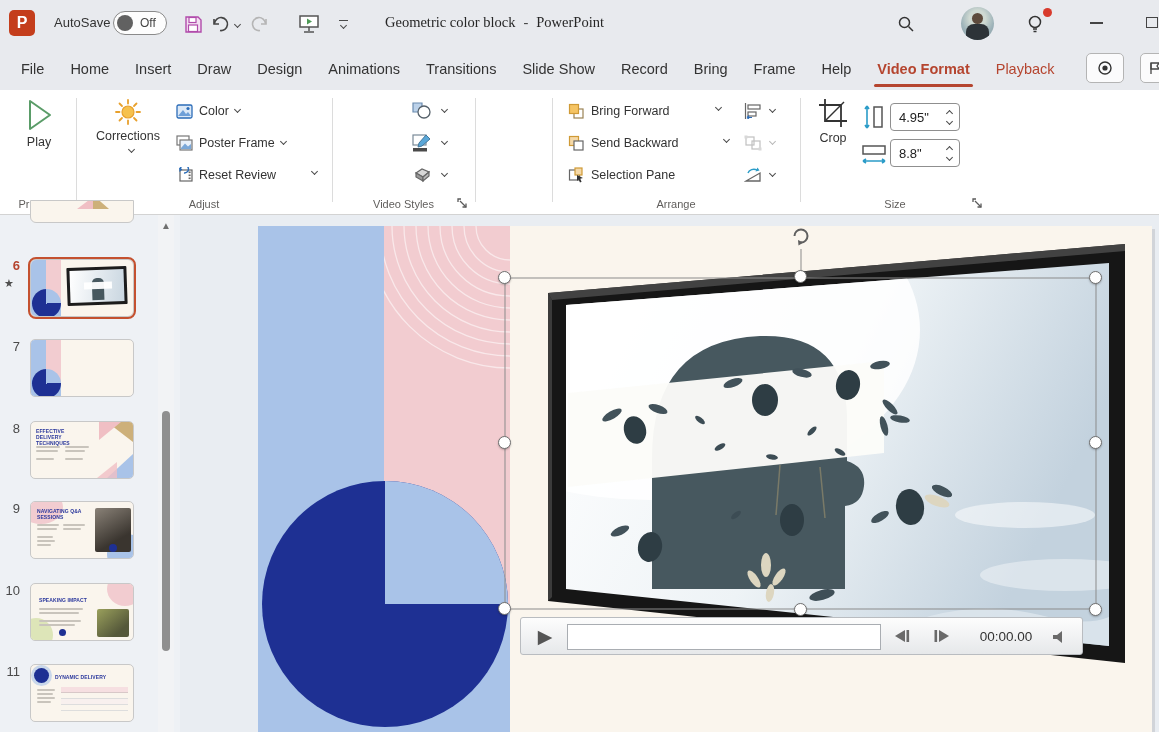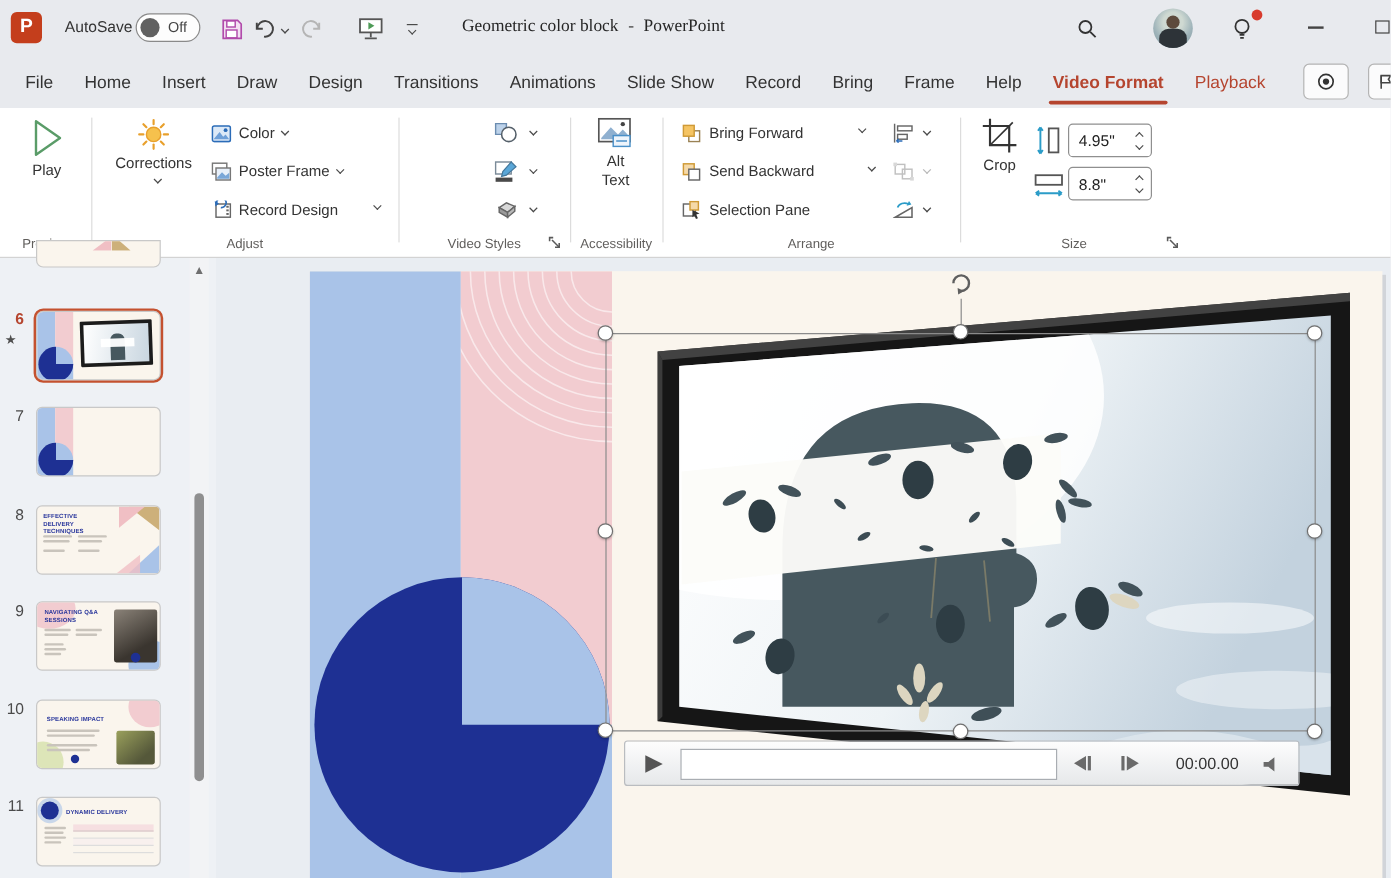--- a/index.html
+++ b/index.html
@@ -175,8 +175,8 @@
       <div class="tab">Insert</div>
       <div class="tab">Draw</div>
       <div class="tab">Design</div>
+      <div class="tab">Animations</div>
       <div class="tab">Transitions</div>
-      <div class="tab">Animations</div>
       <div class="tab">Slide Show</div>
       <div class="tab">Record</div>
       <div class="tab">Bring</div>

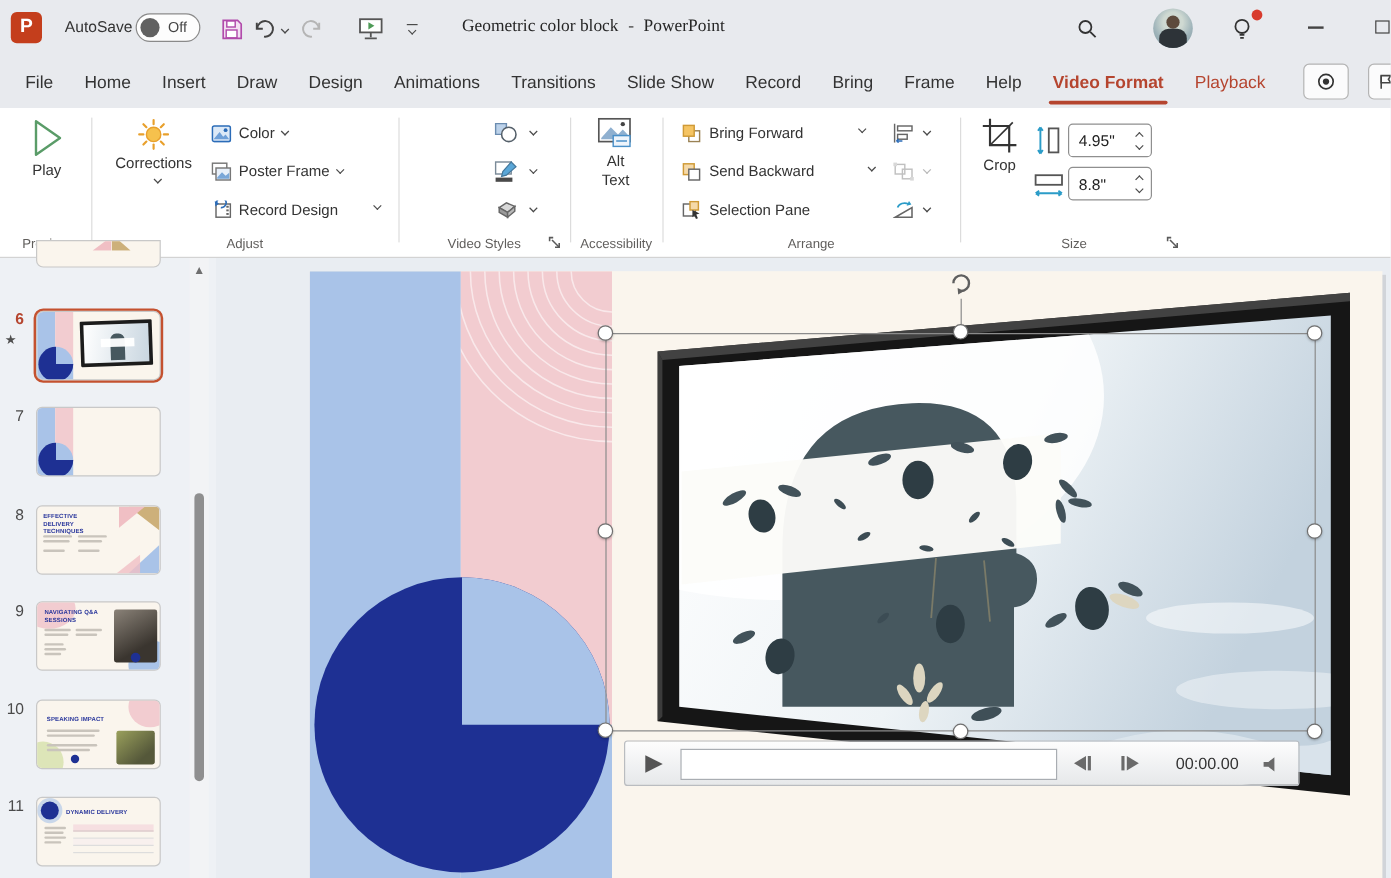--- a/index.html
+++ b/index.html
@@ -299,19 +299,6 @@
     </div>
     <div class="rdiv" style="left:475px;"></div>
 
-    <div class="rgroup" style="left:475px;width:77px;">
-      <div class="bigbtn" style="left:12px;top:8px;width:52px;">
-        <svg width="30" height="26" viewBox="0 0 30 26">
-          <rect x="1" y="1" width="26" height="19" fill="#fff" stroke="#555" stroke-width="1.4"></rect>
-          <path d="M3 17 L11 8 L17 14 L21 10 L25 14 L25 18 L3 18 Z" fill="#8fb0d0"></path>
-          <circle cx="21" cy="5.5" r="1.8" fill="#444"></circle>
-          <rect x="13" y="15" width="14" height="9" fill="#eef4fb" stroke="#4a90c8" stroke-width="1.2"></rect>
-          <line x1="15.5" y1="19.5" x2="24.5" y2="19.5" stroke="#4a90c8" stroke-width="1.2"></line>
-        </svg>
-        <span class="lbl"><span>Alt</span><br><span>Text</span></span>
-      </div>
-      <div class="grouplabel">Accessibility</div>
-    </div>
     <div class="rdiv" style="left:552px;"></div>
 
     <div class="rgroup" style="left:552px;width:248px;">

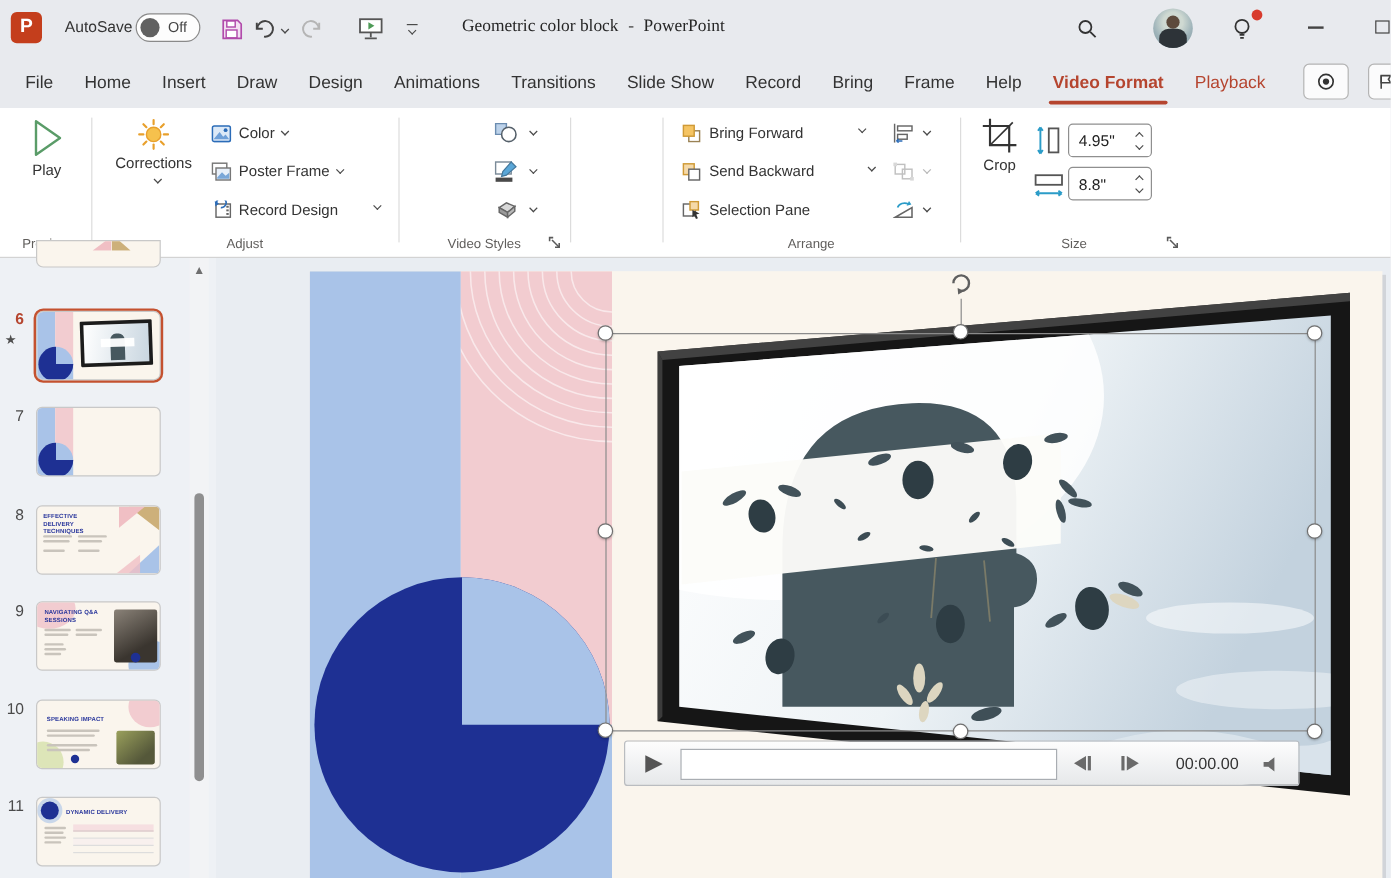--- a/index.html
+++ b/index.html
@@ -257,7 +257,7 @@
           <path d="M8 6 A4 4 0 1 0 4.5 2.5" fill="none" stroke="#2b6cb8" stroke-width="1.4"></path>
           <polygon points="3,0.5 6.5,2.5 3.5,5" fill="#2b6cb8"></polygon>
         </svg>
-        <span class="txt">Record Design</span>
+        <span class="txt">Reset Review</span>
       </div>
       <span class="cv" style="position:absolute;left:230px;top:82px;"></span>
       <div class="grouplabel">Adjust</div>

